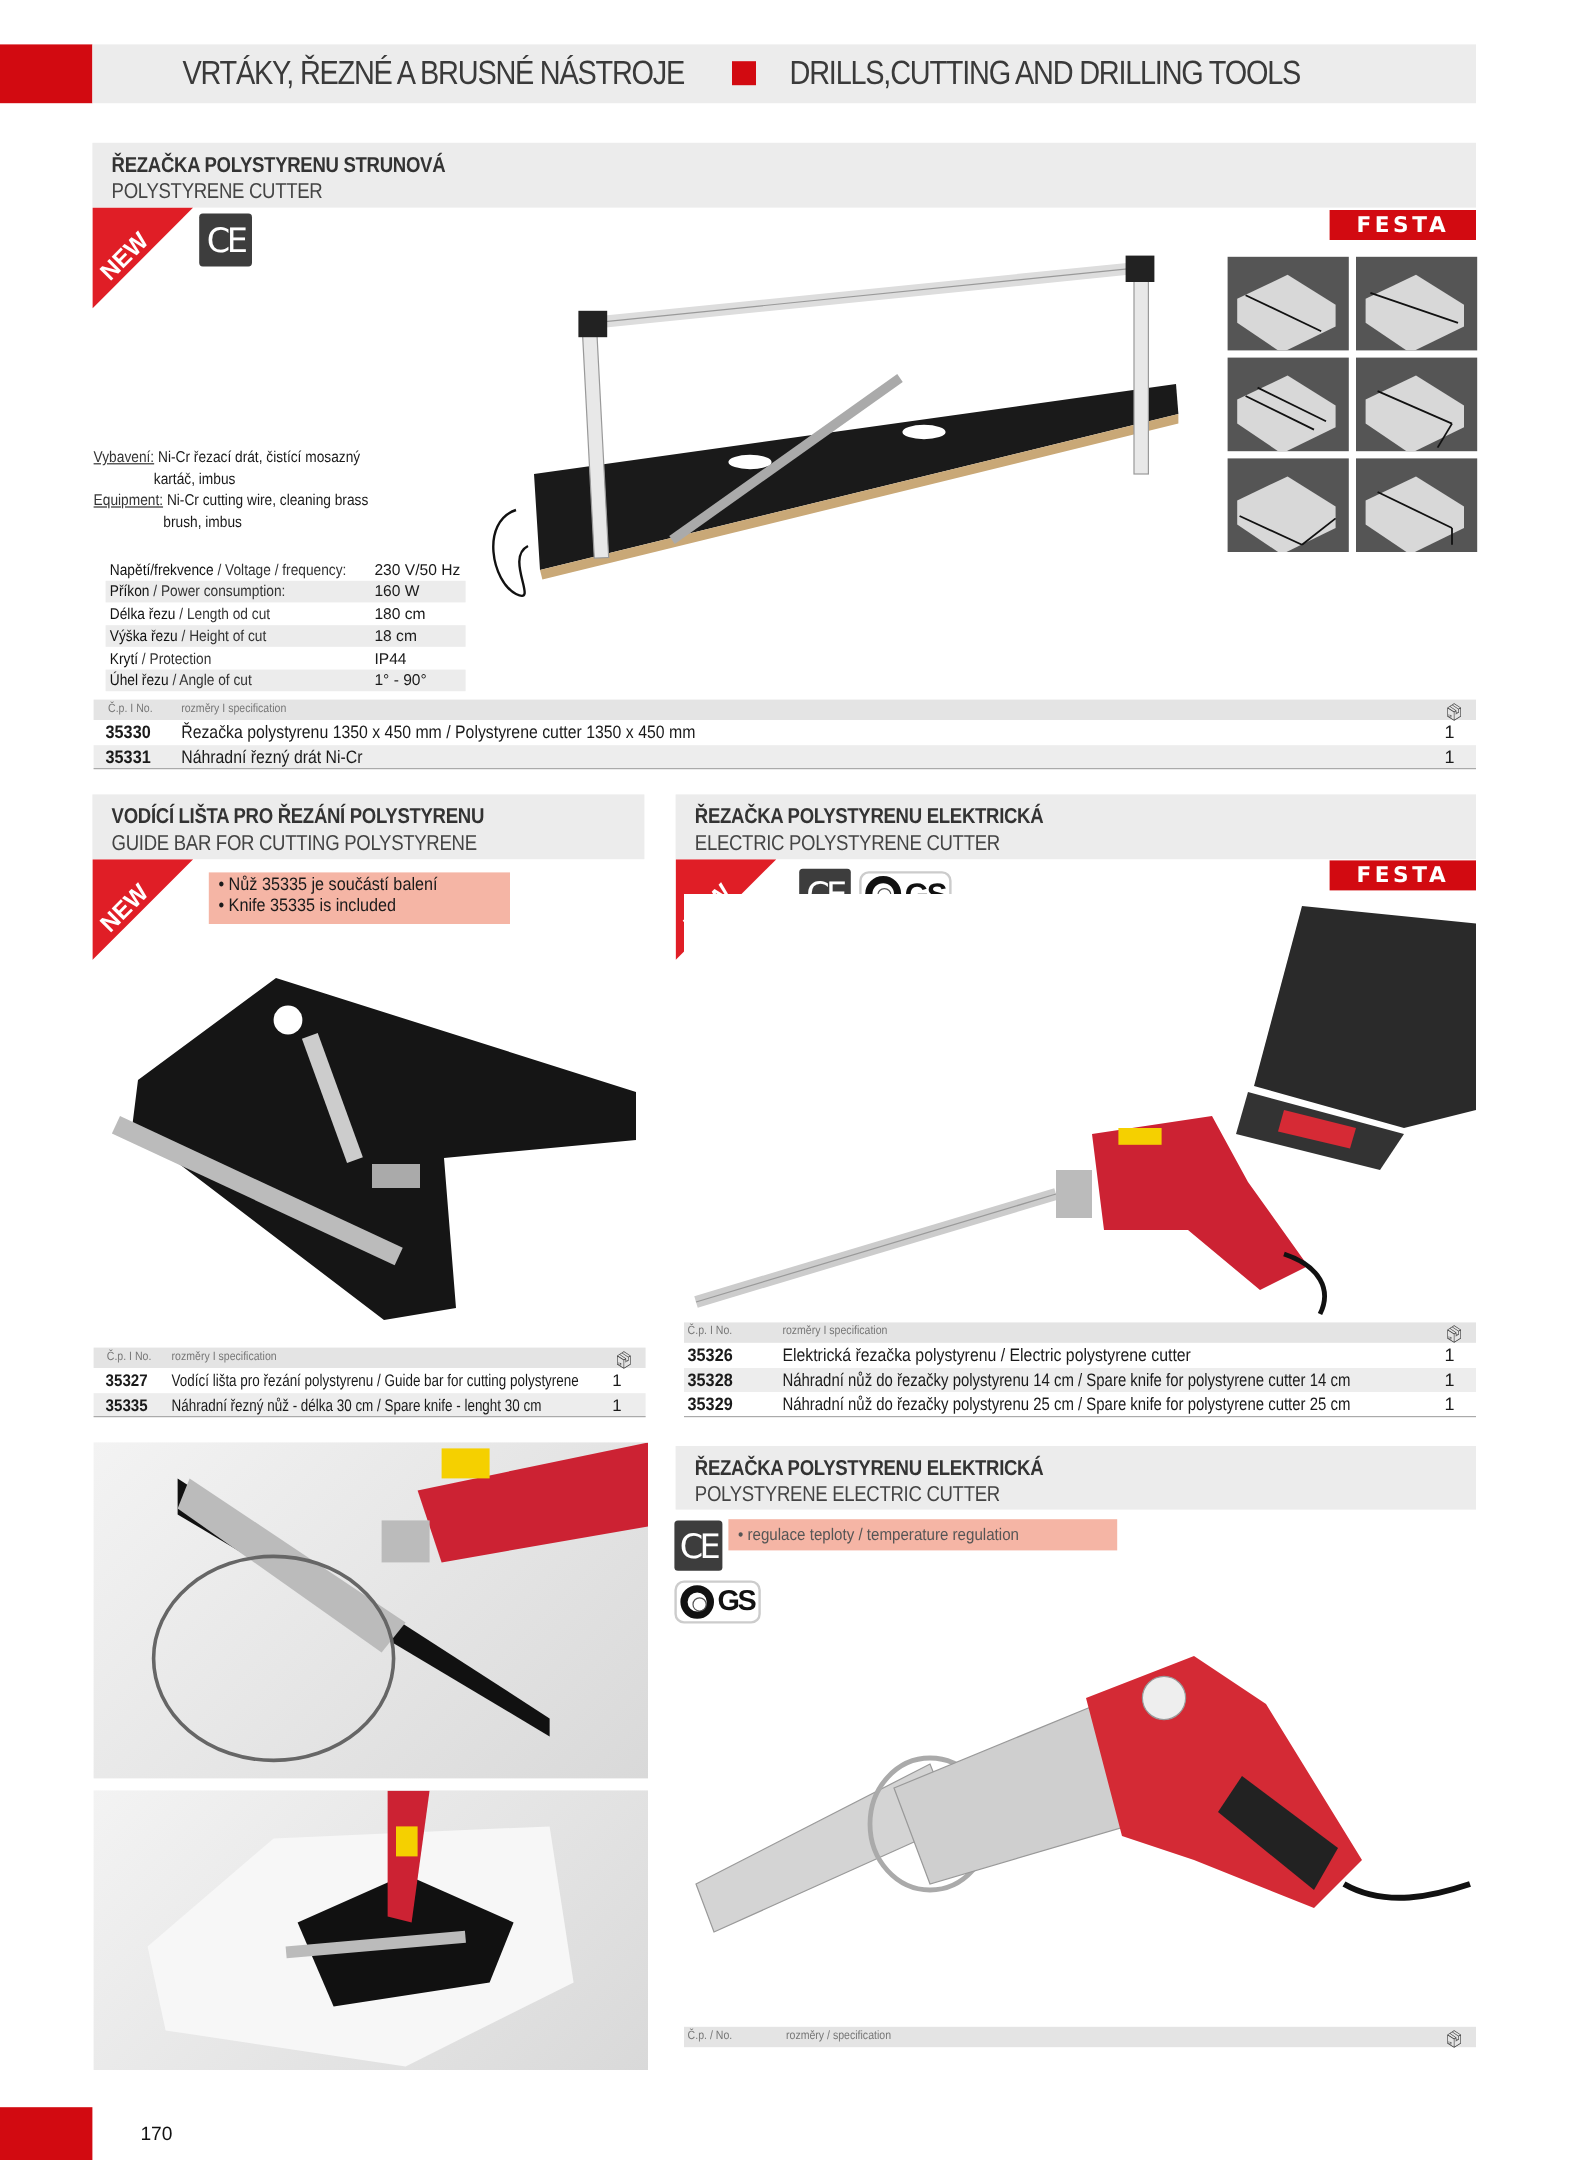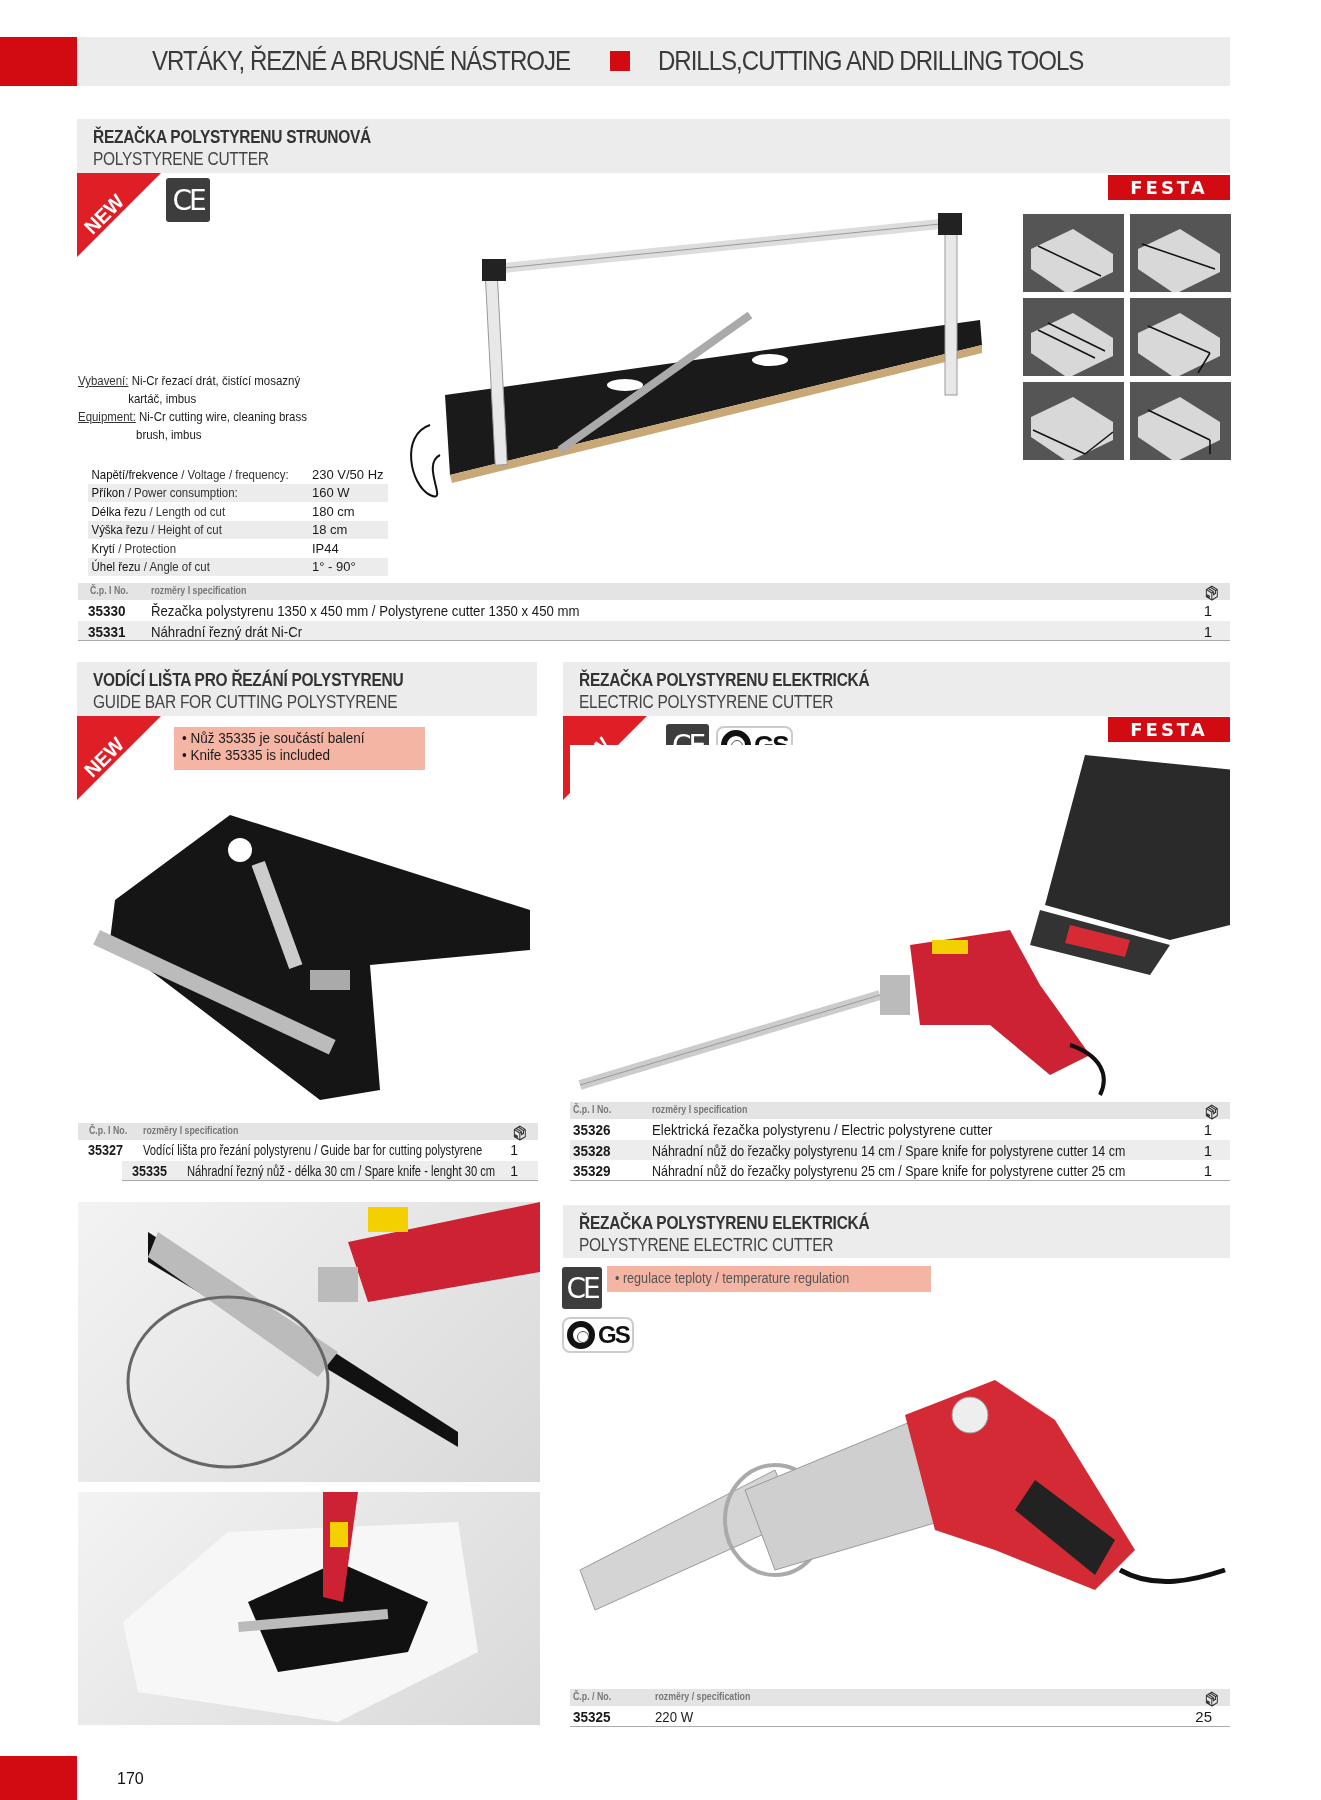--- a/index.html
+++ b/index.html
@@ -36,7 +36,7 @@
   .spec-row .k b { font-weight: normal; color: #111; }
   .spec-row .k span { color: #333; }
 
-  .prod-table .hdr { background: #e4e4e4; height: 17px; font-size: 10px; color: #777; position: relative; font-weight: bold; }
+  .prod-table .hdr { background: #e4e4e4; height: 17px; font-size: 10px; color: #777; position: relative; }
   .prod-table .hdr span { position: absolute; top: 2px; transform: scaleX(0.88); transform-origin: left; white-space: nowrap; }
   .prod-table .row { position: relative; height: 20.5px; font-size: 15px; }
   .prod-table .row.shade { background: #ededed; }

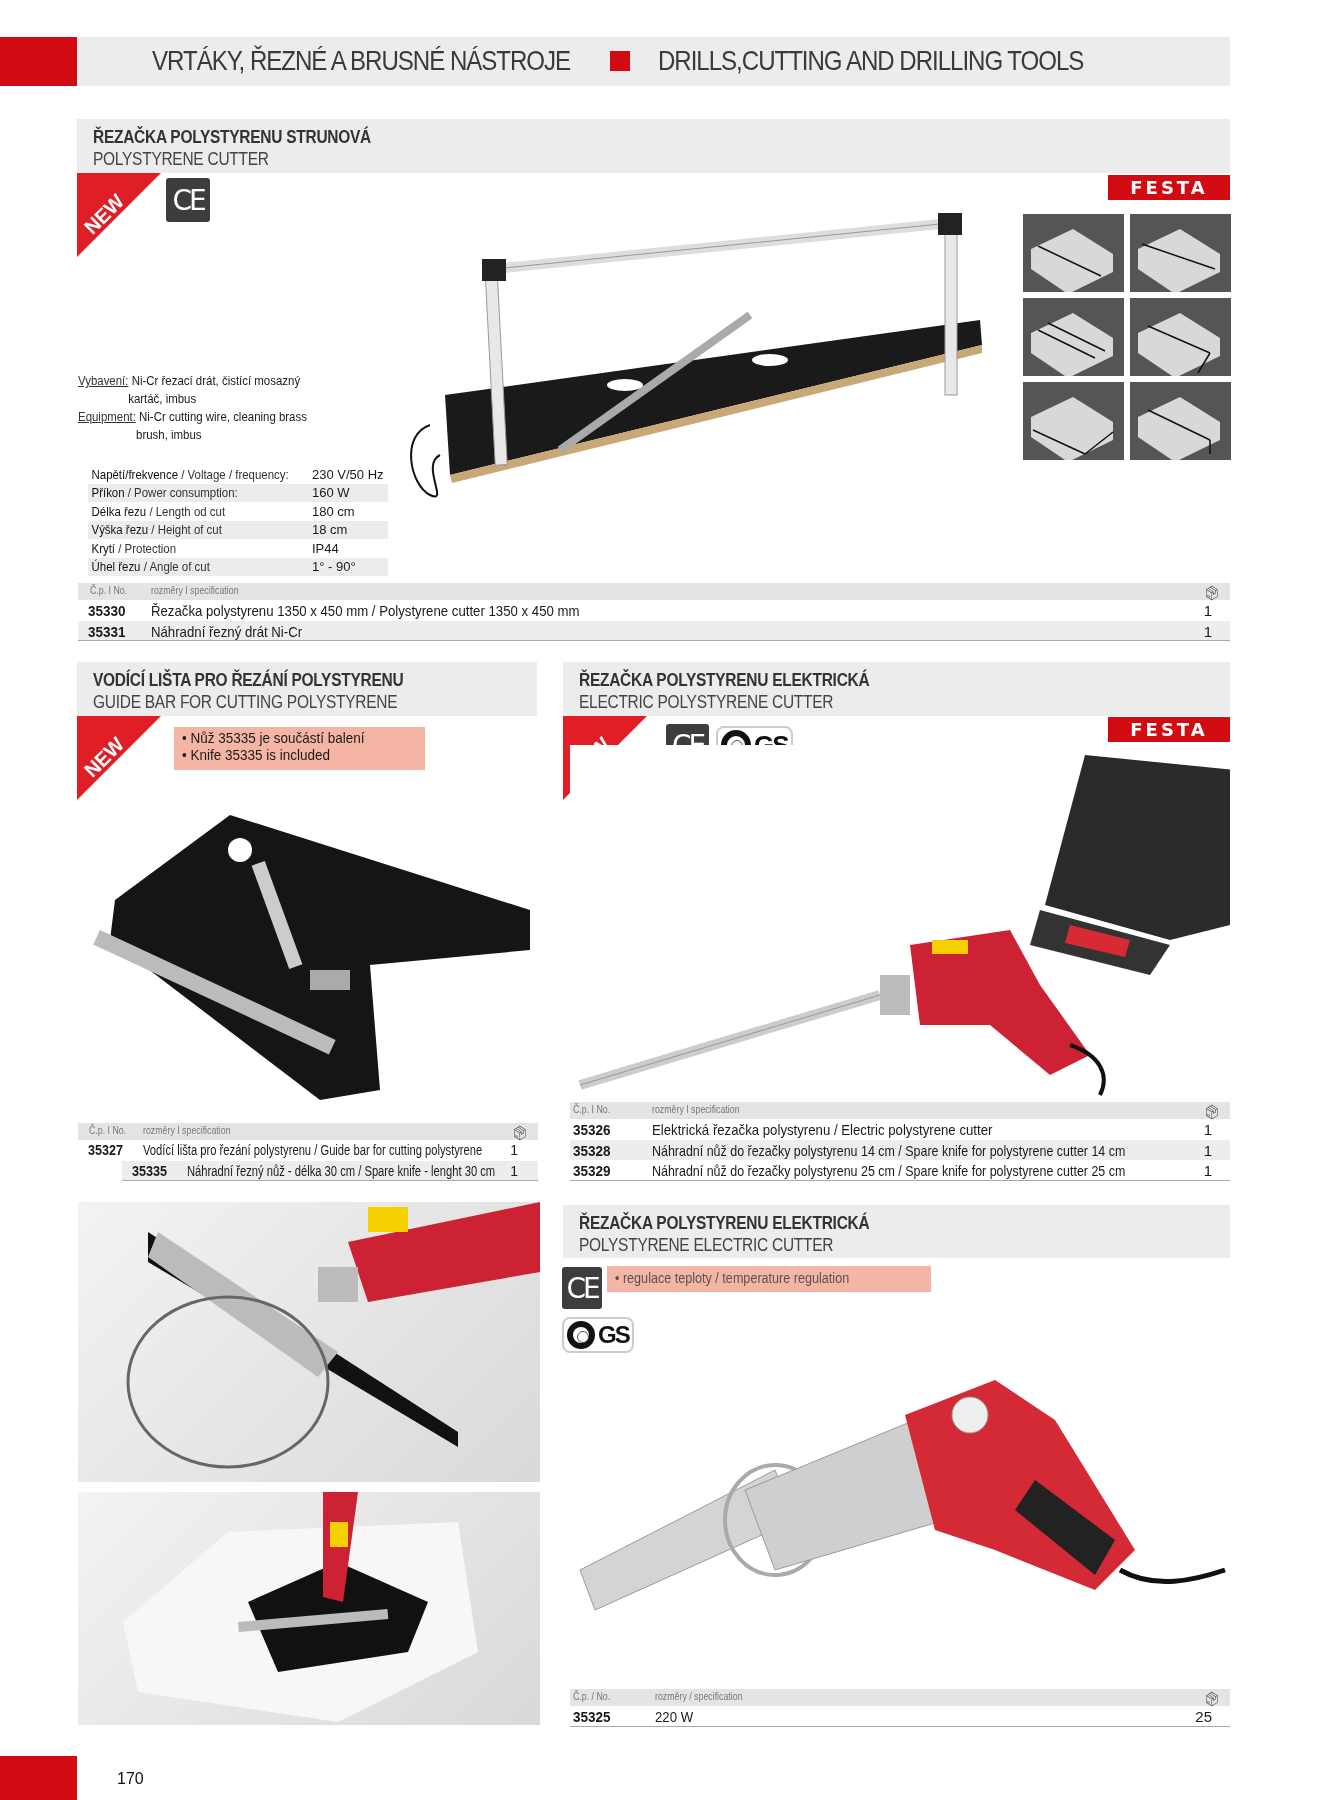--- a/index.html
+++ b/index.html
@@ -216,7 +216,7 @@
     <span class="spec" style="left:65px;transform:scaleX(0.8);">Vodící lišta pro řezání polystyrenu / Guide bar for cutting polystyrene</span>
     <span class="qty" style="right:20px;">1</span>
   </div>
-  <div class="row shade bottom-line" style="font-size:14px;margin-left:44px;">
+  <div class="row shade bottom-line" style="font-size:14px;">
     <span class="no">35335</span>
     <span class="spec" style="left:65px;transform:scaleX(0.8);">Náhradní řezný nůž - délka 30 cm / Spare knife - lenght 30 cm</span>
     <span class="qty" style="right:20px;">1</span>

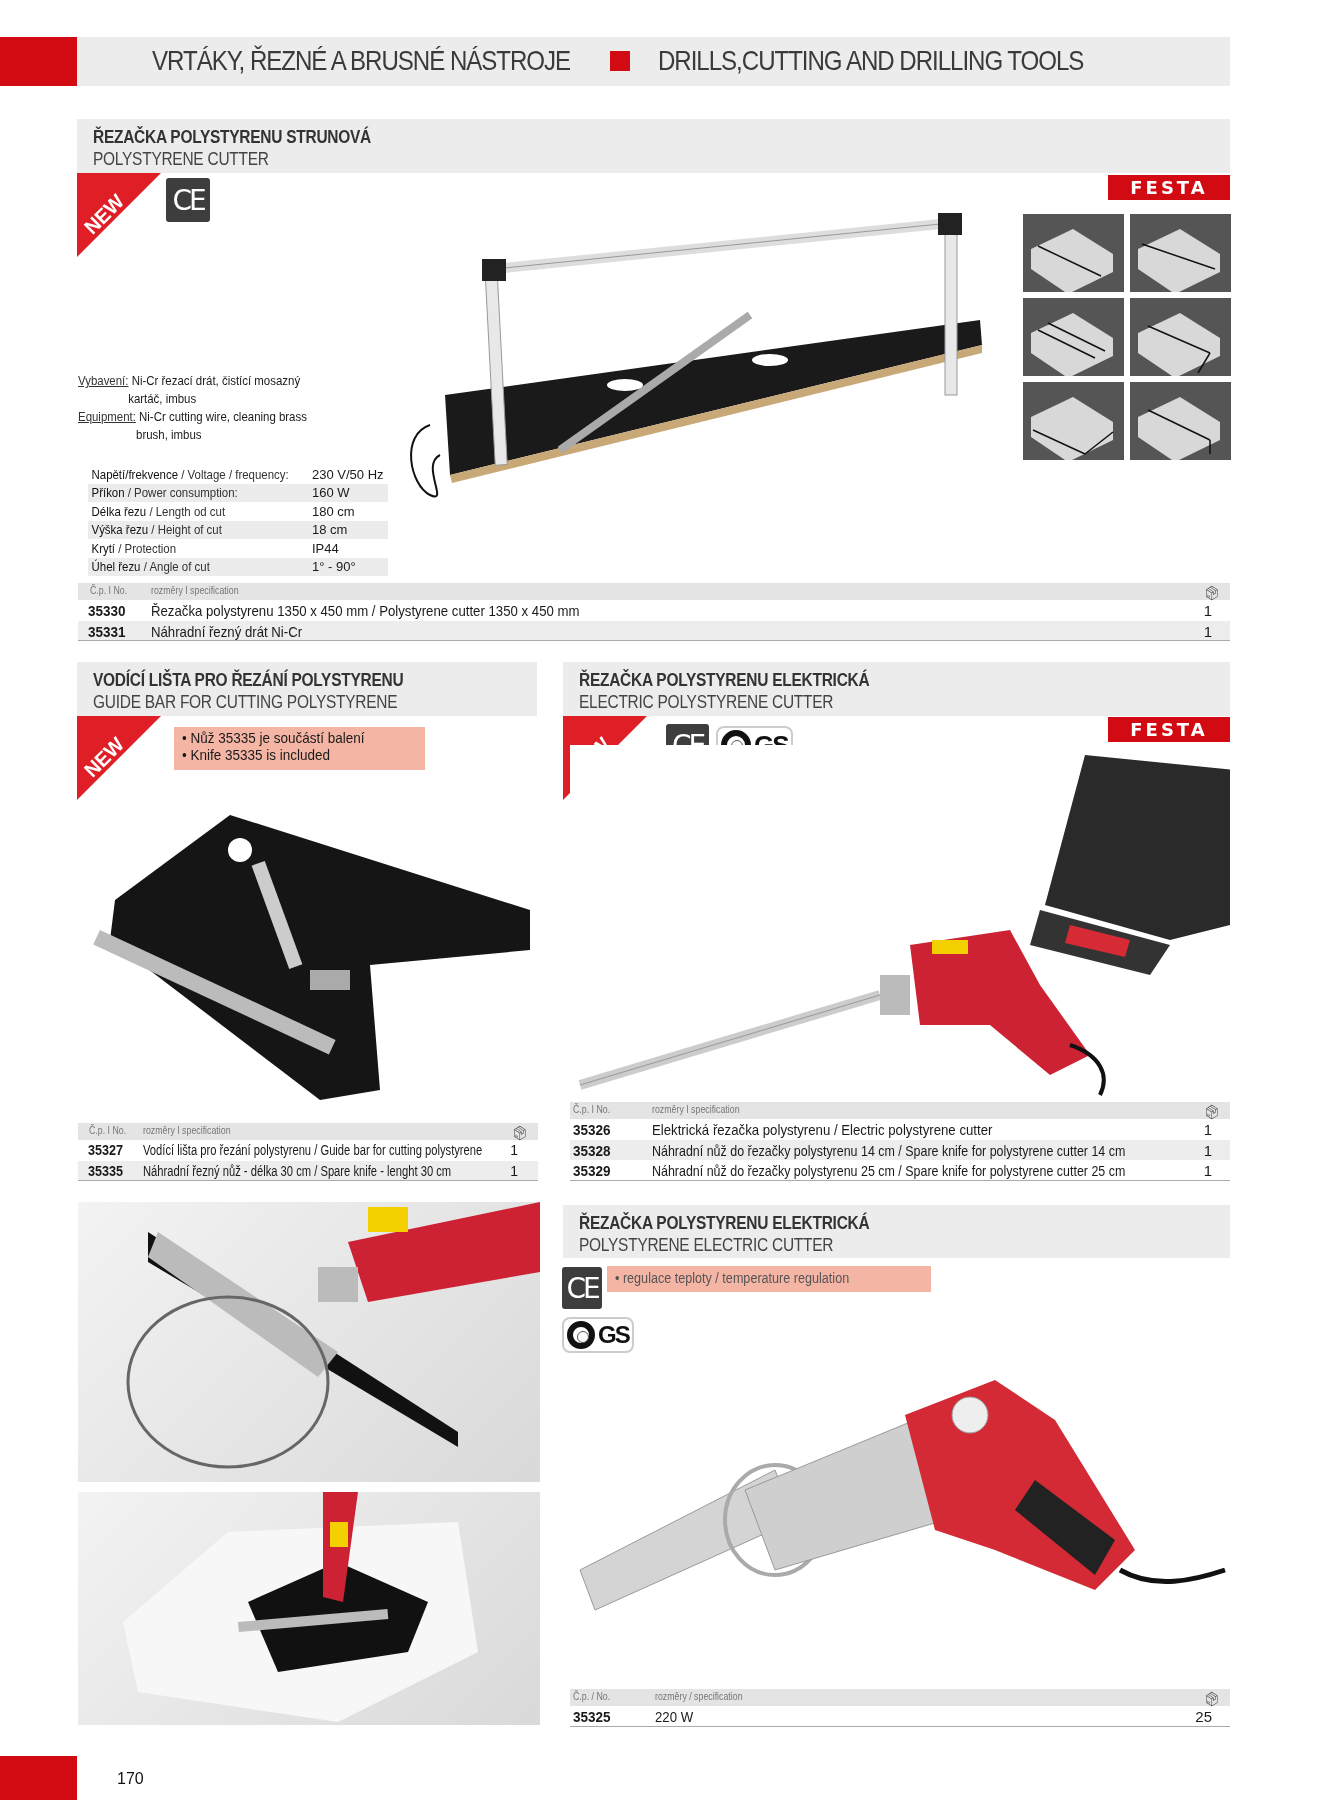--- a/index.html
+++ b/index.html
@@ -349,11 +349,6 @@
     <span style="left:85px;">rozměry / specification</span>
     <span class="pkg" style="right:8px;">📦︎</span>
   </div>
-  <div class="row bottom-line">
-    <span class="no" style="left:3px;">35325</span>
-    <span class="spec" style="left:85px;">220 W</span>
-    <span class="qty">25</span>
-  </div>
 </div>
 
 <div class="abs footer-tab"></div>

